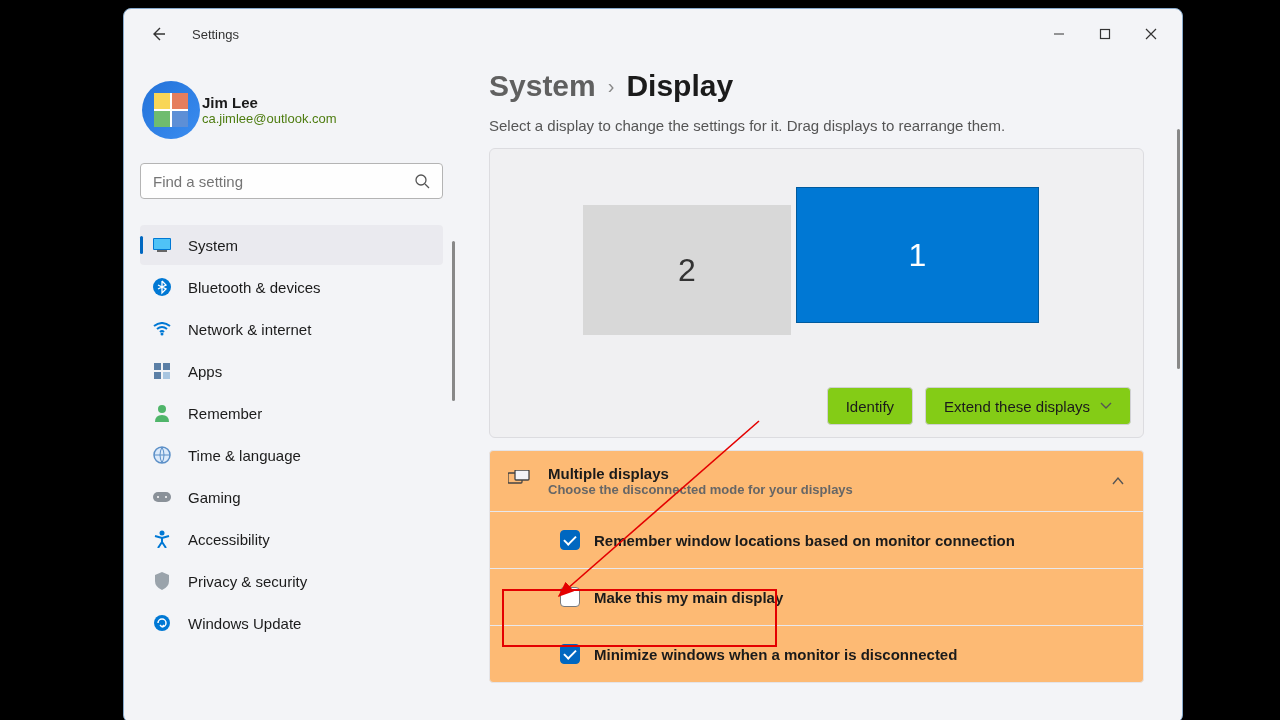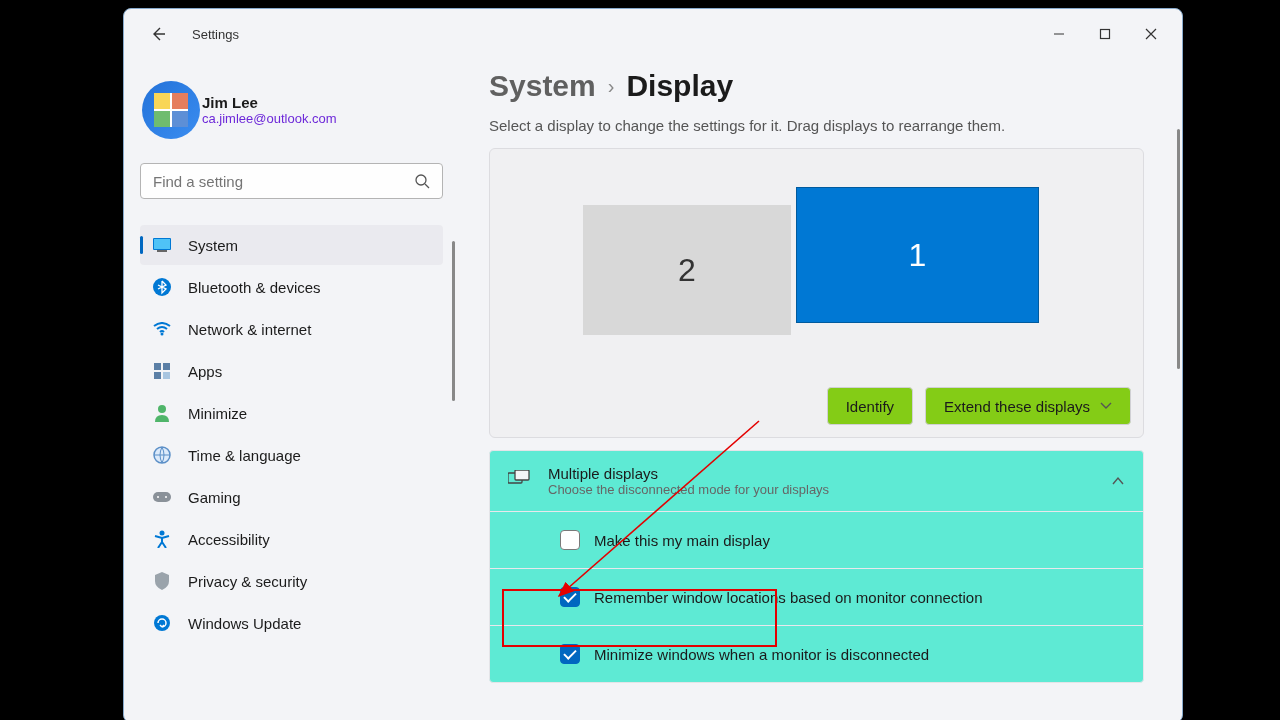--- a/index.html
+++ b/index.html
@@ -129,7 +129,7 @@
 
 .user-info .email {
     font-size: 13px;
-    color: #6d28d9;
+    color: #4d7c0f;
 }
 
 .search-box {

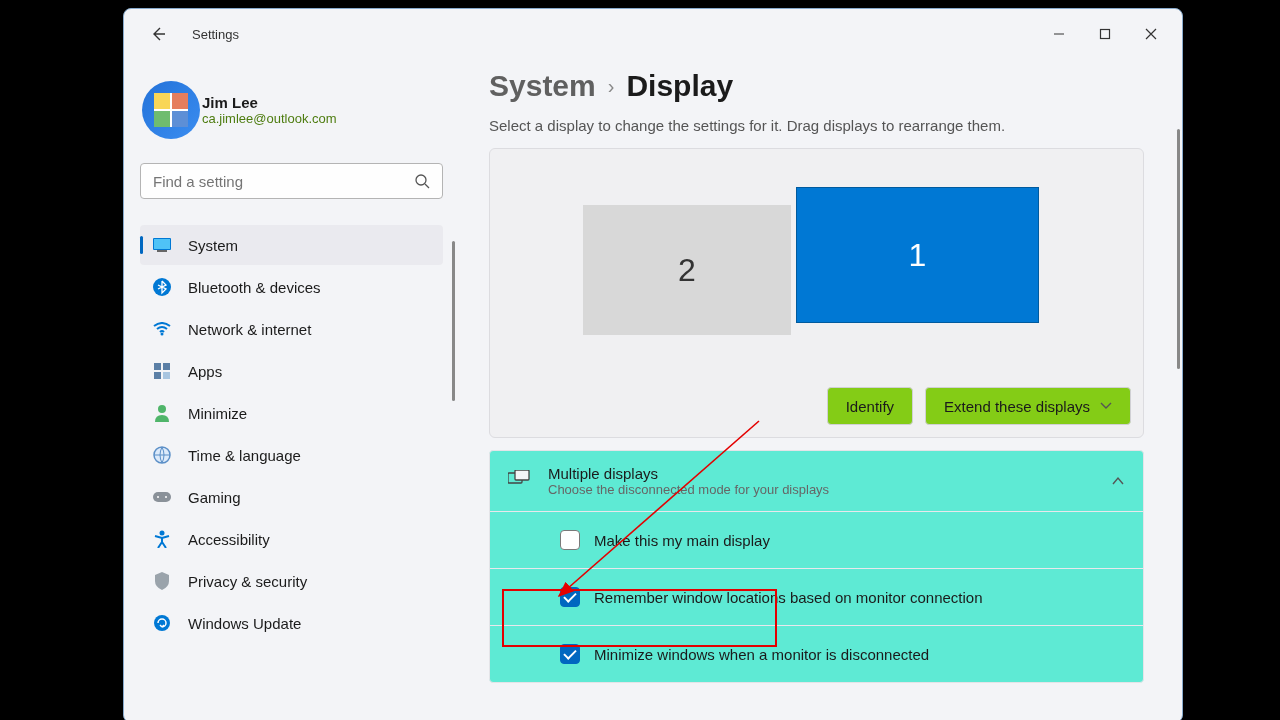--- a/index.html
+++ b/index.html
@@ -509,7 +509,7 @@
                 <path d="M1 18 Q1 11 8 11 Q15 11 15 18 Z" fill="#4fb56a"></path>
               </svg>
           </span>
-          <span>Minimize</span>
+          <span>Remember</span>
         </div>
         <div class="nav-item">
           <span class="nav-icon">

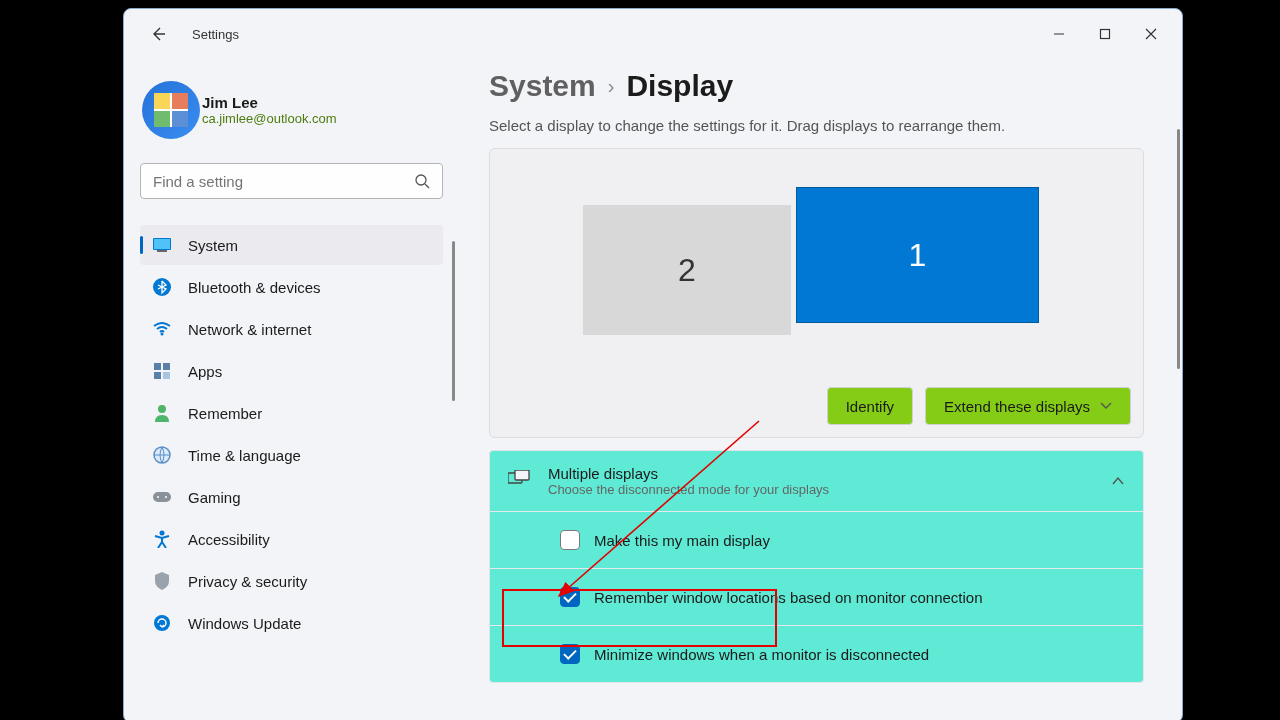--- a/index.html
+++ b/index.html
@@ -304,7 +304,8 @@
 .section-card {
     border: 1px solid #e4e4e8;
     border-radius: 4px;
-    background: #5eead4;
+    background: #fdba74;
+    font-weight: bold;
 }
 
 .section-header {

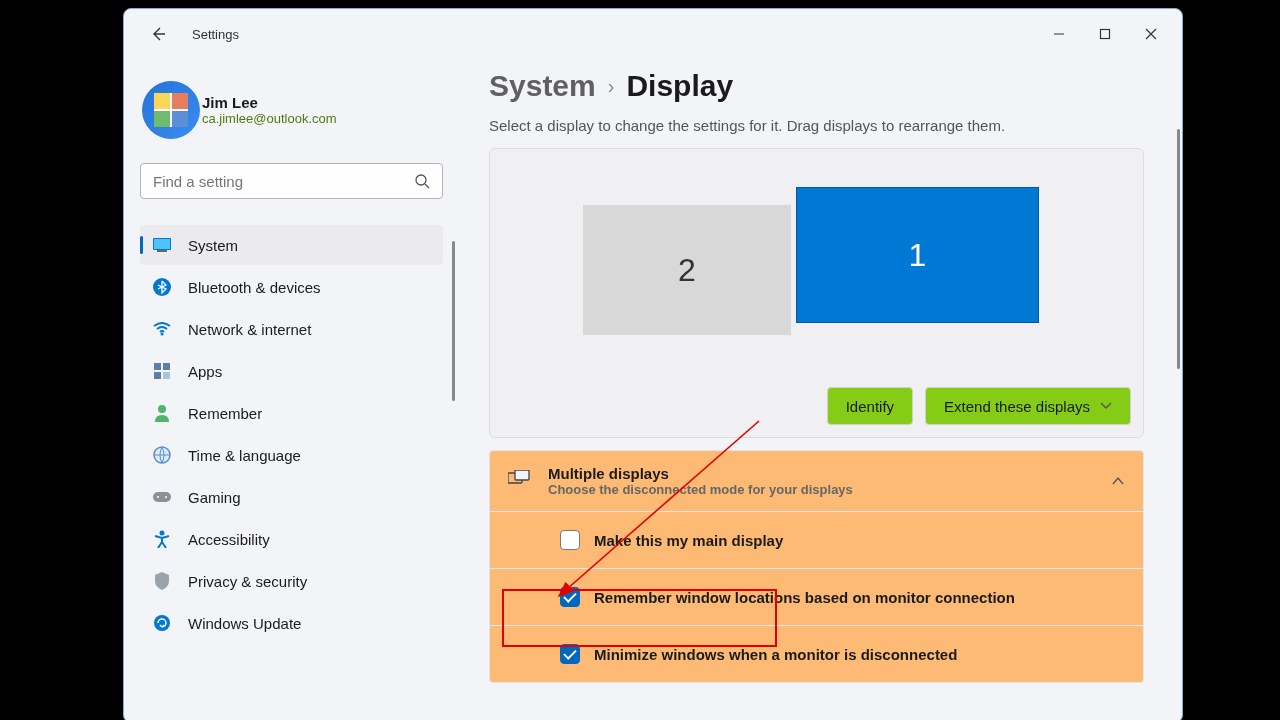--- a/index.html
+++ b/index.html
@@ -607,12 +607,12 @@
         </div>
 
         <div class="option-row">
+          <div class="checkbox checked"></div>
+          <span>Remember window locations based on monitor connection</span>
+        </div>
+        <div class="option-row">
           <div class="checkbox"></div>
           <span>Make this my main display</span>
-        </div>
-        <div class="option-row">
-          <div class="checkbox checked"></div>
-          <span>Remember window locations based on monitor connection</span>
         </div>
         <div class="option-row">
           <div class="checkbox checked"></div>

